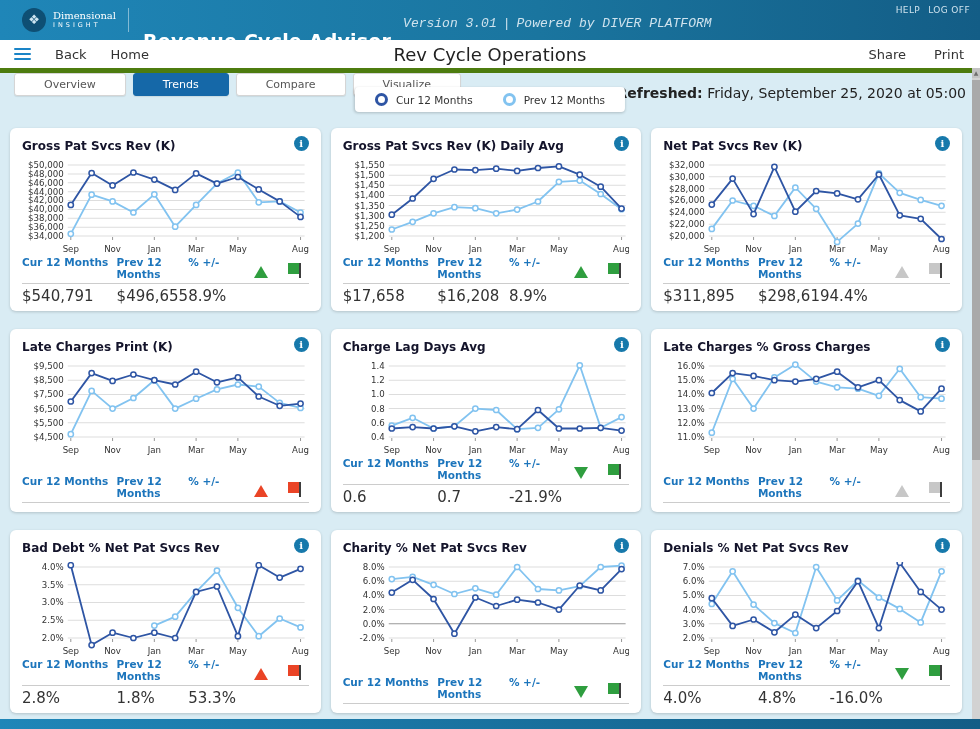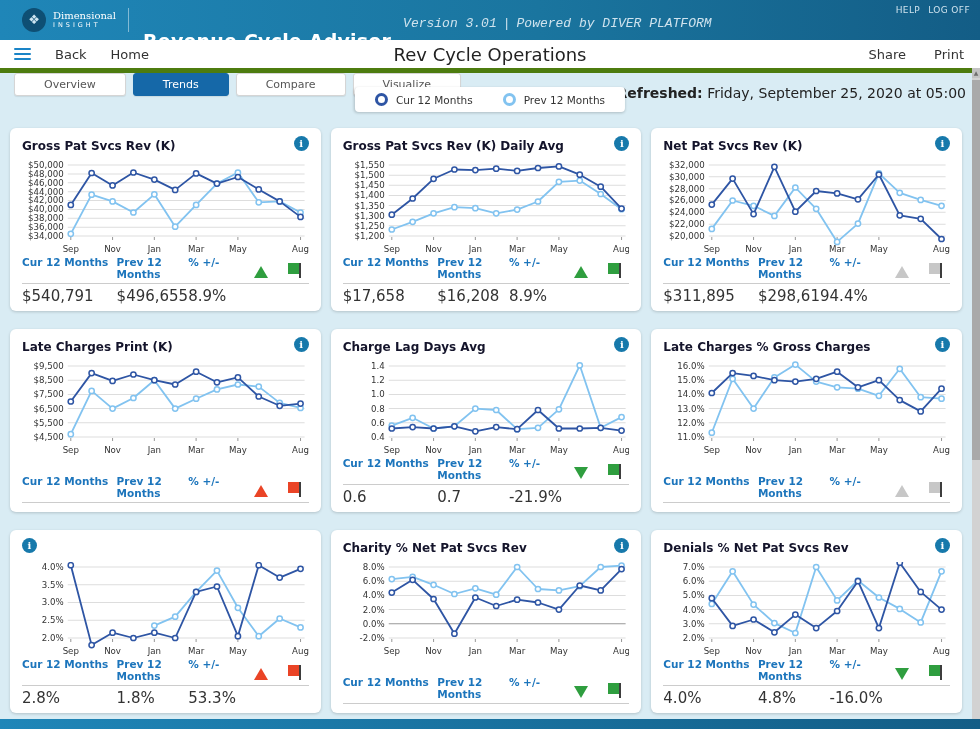--- a/index.html
+++ b/index.html
@@ -628,6 +628,7 @@
     </div>
     <div class="panel">
       <div class="panel-head">
+        <div class="panel-title">Bad Debt % Net Pat Svcs Rev</div>
         <div class="info-icon">i</div>
       </div>
       <svg viewBox="0 0 282 96" class="chart" preserveAspectRatio="none">

